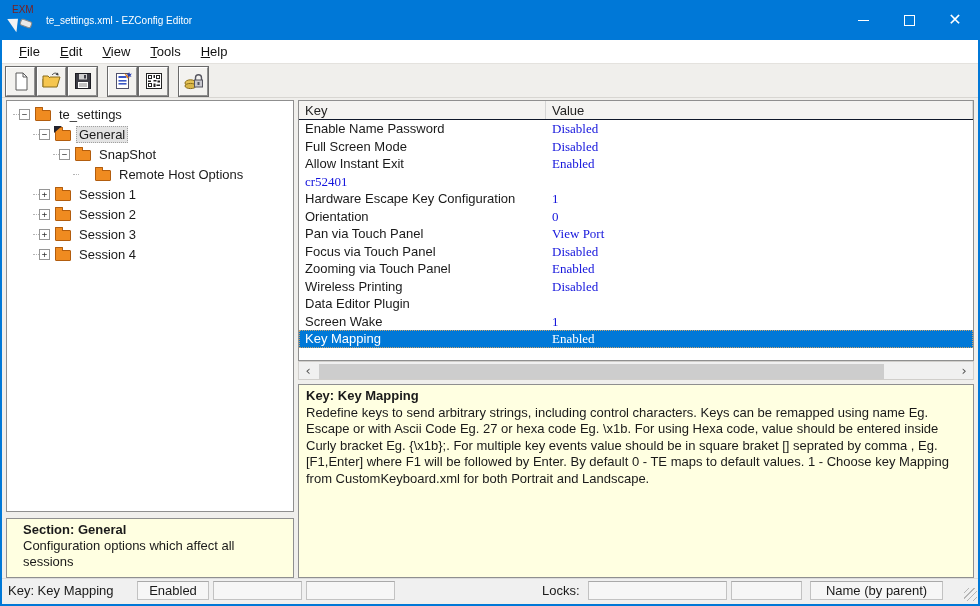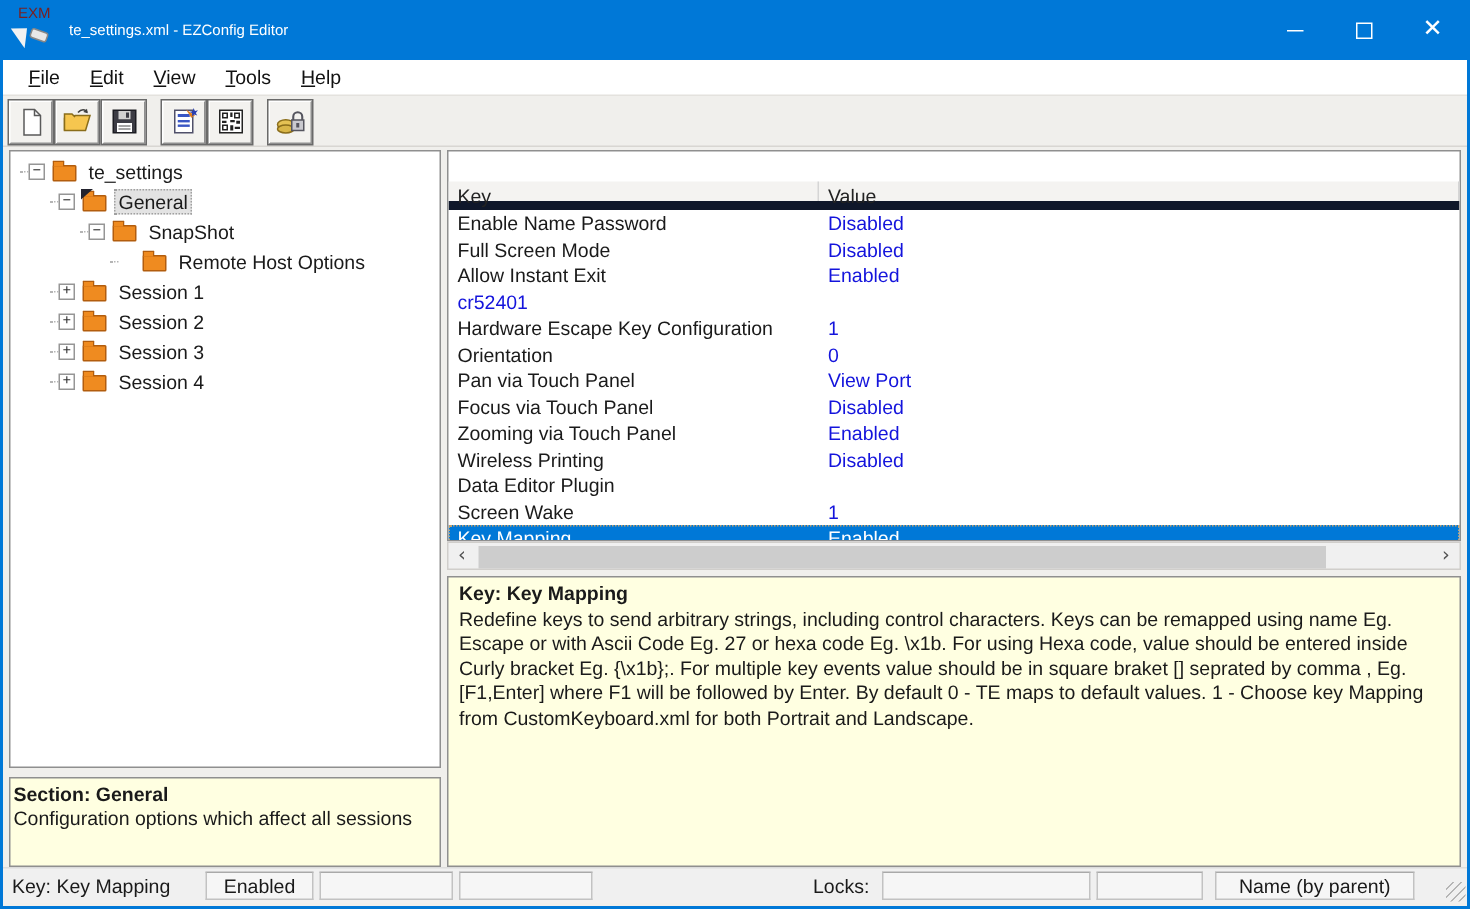--- a/index.html
+++ b/index.html
@@ -46,7 +46,7 @@
   .section-title { font-weight:bold; }
   
   .table-panel { position:absolute; left:296px; top:100px; width:676px; height:261px; background:#fff; border:1px solid #8f8f8f; overflow:hidden; }
-  .tbl-header { display:flex; height:19px; background:#f4f3f1; border-bottom:6px solid #0f172a; color:#222;margin-top:20px; }
+  .tbl-header { display:flex; height:19px; background:#f4f3f1; border-bottom:1px solid #0f172a; color:#222; }
   .tbl-header .hcell { padding:2px 6px; border-right:1px solid #d5d5d5; }
   .col-key { width:247px; flex:none; }
   .col-value { flex:1; }

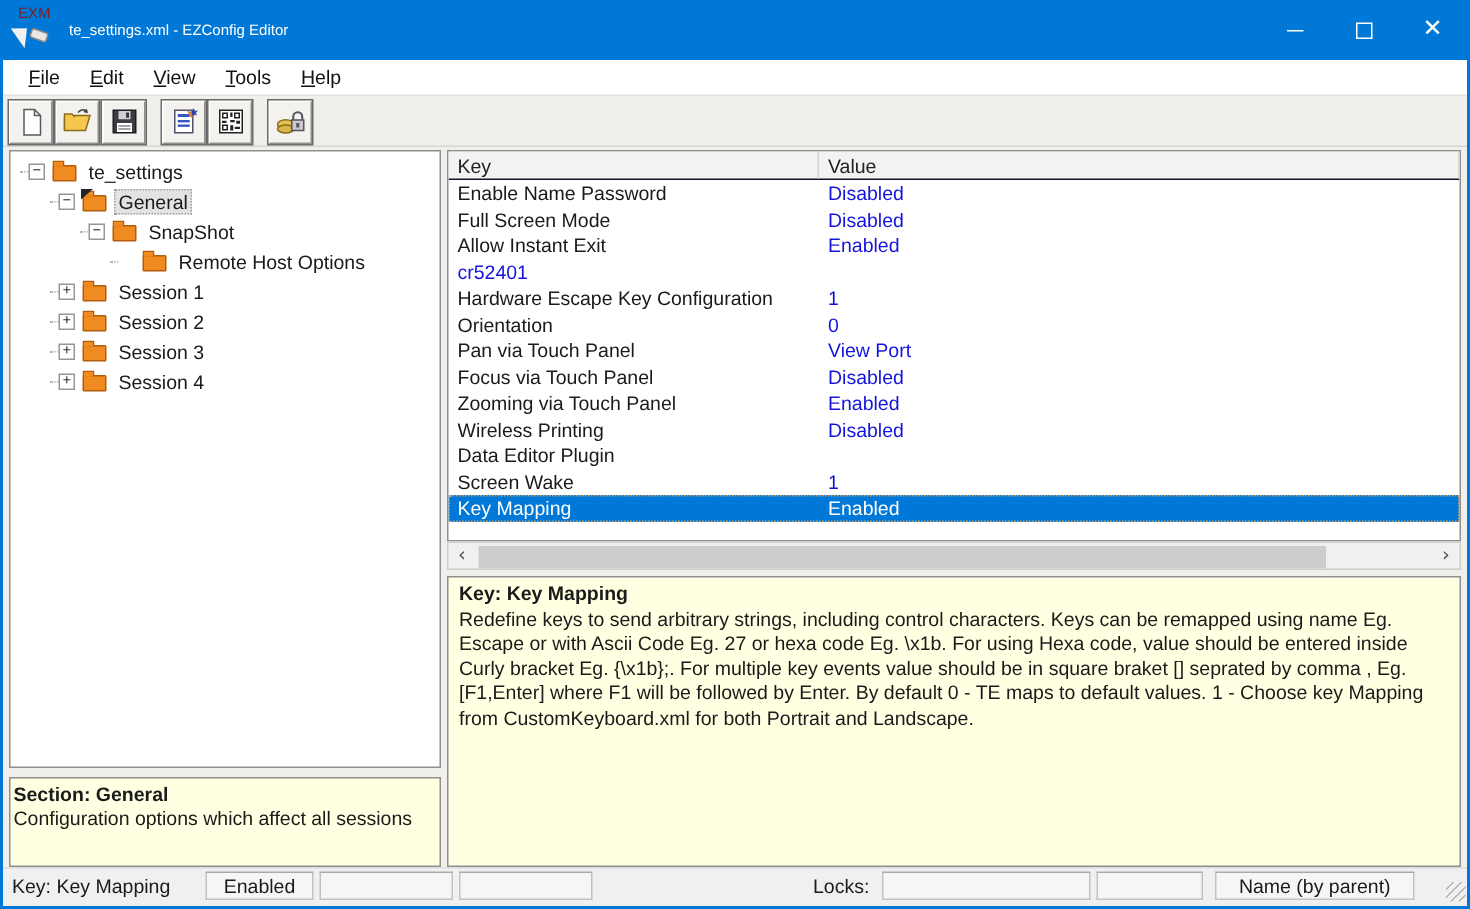--- a/index.html
+++ b/index.html
@@ -52,7 +52,7 @@
   .col-value { flex:1; }
   .tbl-row { display:flex; height:17.5px; line-height:17.5px; }
   .tbl-row .cell { padding:0 6px; overflow:hidden; white-space:nowrap; }
-  .cell.value { color:#1414dc; }
+  .cell.value { color:#1414dc;font-family:Liberation Serif, serif; }
   .tbl-row.selected { background:#0078d7; color:#fff; outline:1px dotted #caa26a; outline-offset:-1px; }
   .tbl-row.selected .cell.value { color:#fff; }
   

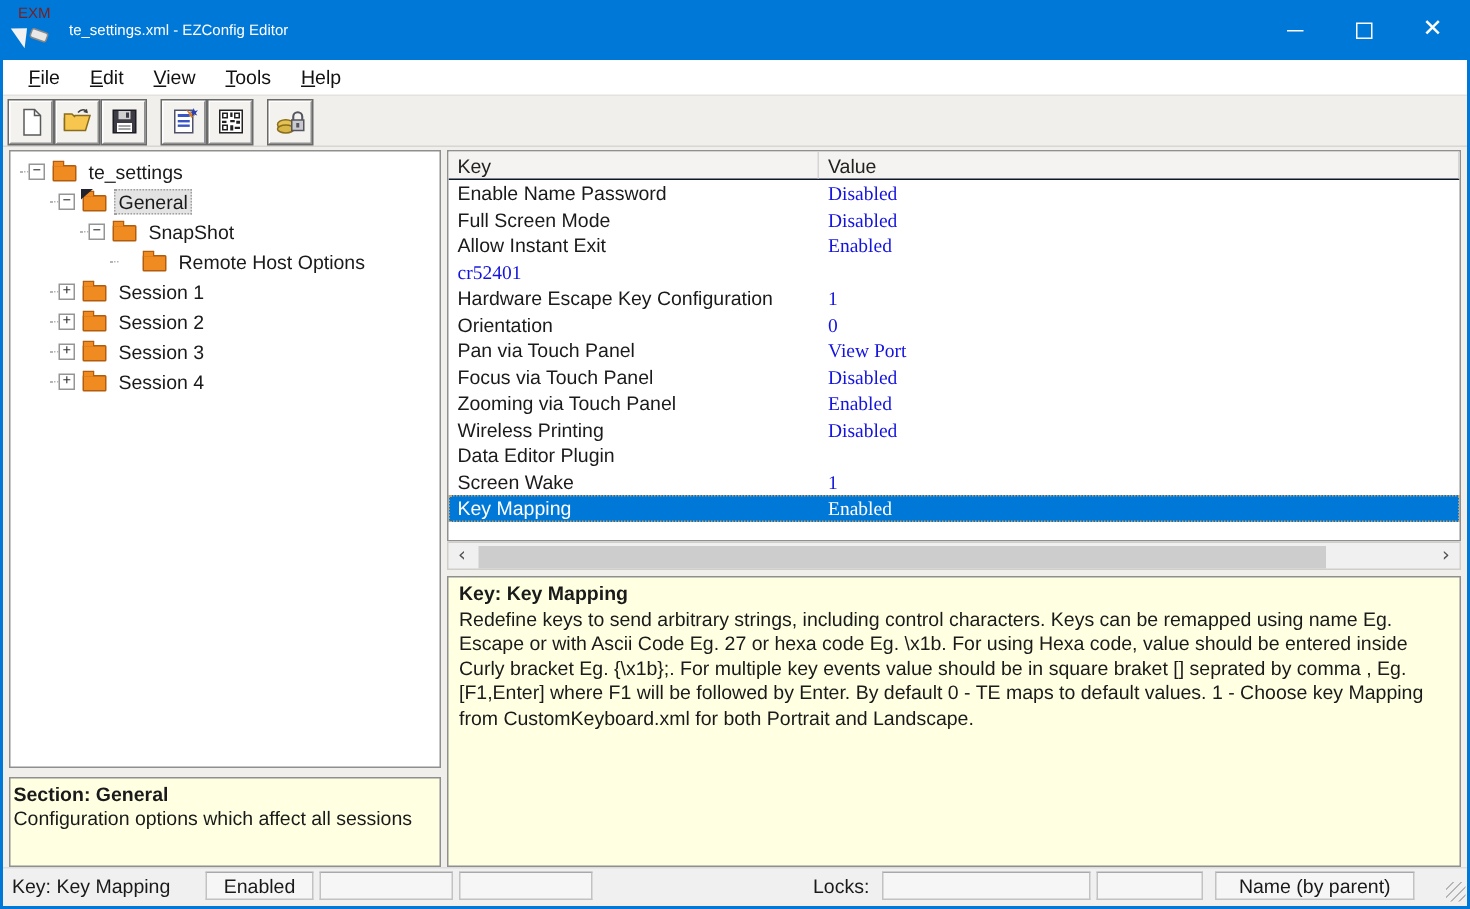--- a/index.html
+++ b/index.html
@@ -42,7 +42,7 @@
   .folder.open::after { content:""; position:absolute; left:-2px; top:-5px; border-right:8px solid transparent; border-top:7px solid #23232e; }
   .tree-label { padding:1px 3px; }
   .tree-row.selected .tree-label { background:#e3e3e3; outline:1px dotted #a0a0a0; outline-offset:-1px; }
-  .section-panel { position:absolute; left:4px; top:518px; width:288px; height:60px; background:#ffffe1; border:1px solid #8f8f8f; padding:3px 2px; line-height:16px; }
+  .section-panel { position:absolute; left:4px; top:518px; width:288px; height:60px; background:#ffffe1; border:1px solid #8f8f8f; padding:3px 16px; line-height:16px; }
   .section-title { font-weight:bold; }
   
   .table-panel { position:absolute; left:296px; top:100px; width:676px; height:261px; background:#fff; border:1px solid #8f8f8f; overflow:hidden; }

